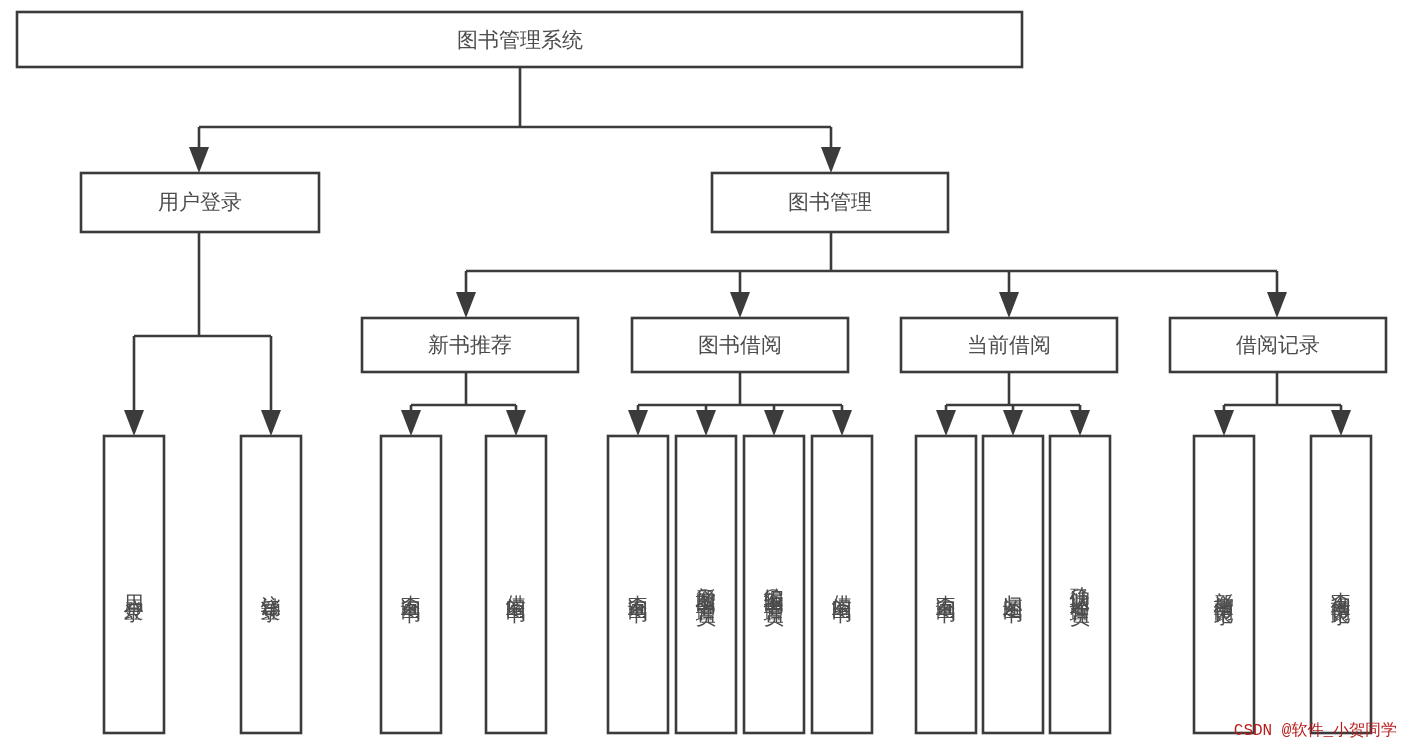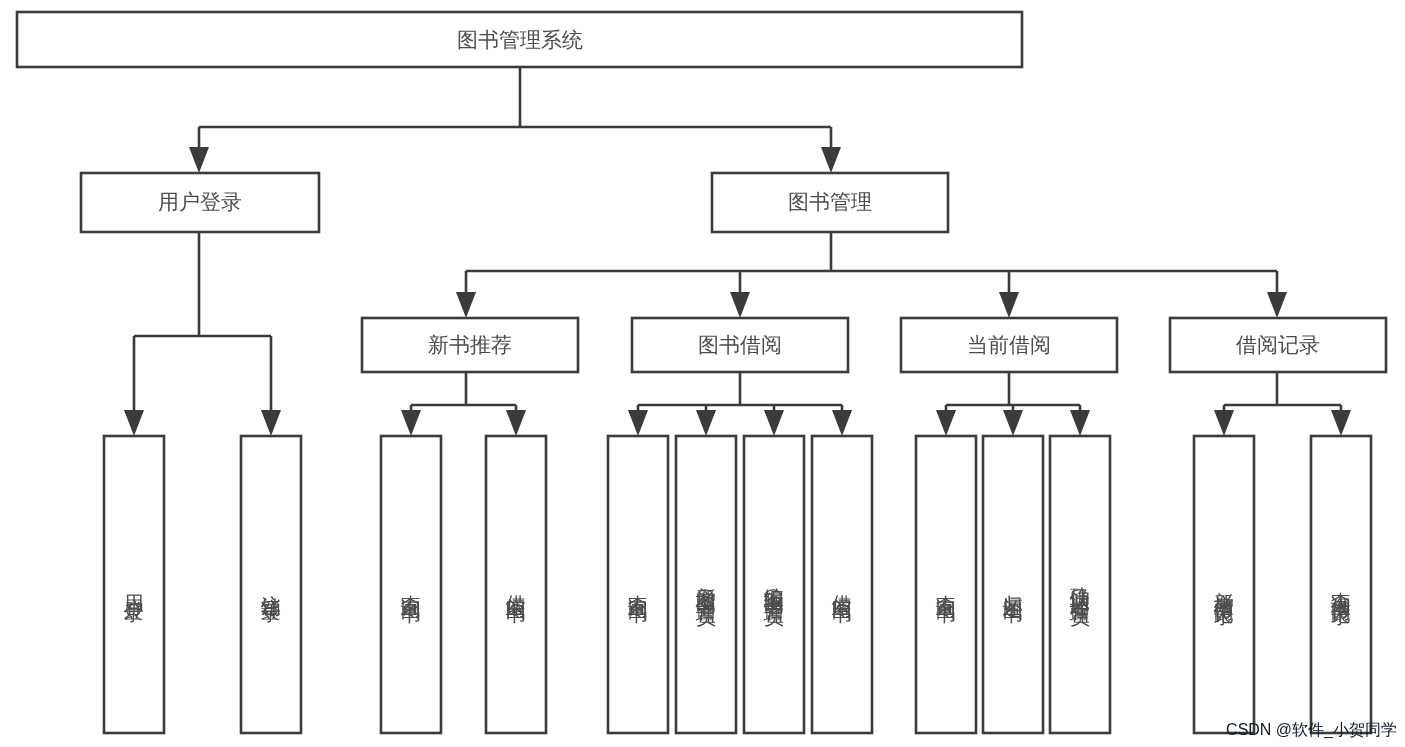--- a/index.html
+++ b/index.html
@@ -72,9 +72,9 @@
     position: absolute;
     right: 8px;
     bottom: 6px;
-    font-family: Liberation Sans, sans-serif;
+    font-family: Liberation Mono, monospace;
     font-size: 16px;
-    color: #0f172a;
+    color: #b91c1c;
     white-space: nowrap;
     user-select: none;
   }

